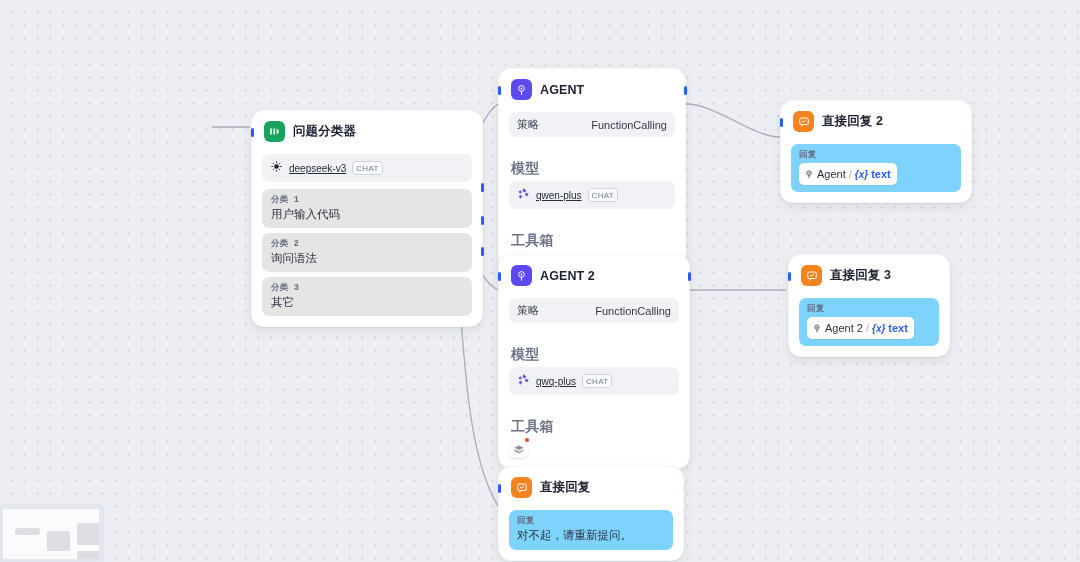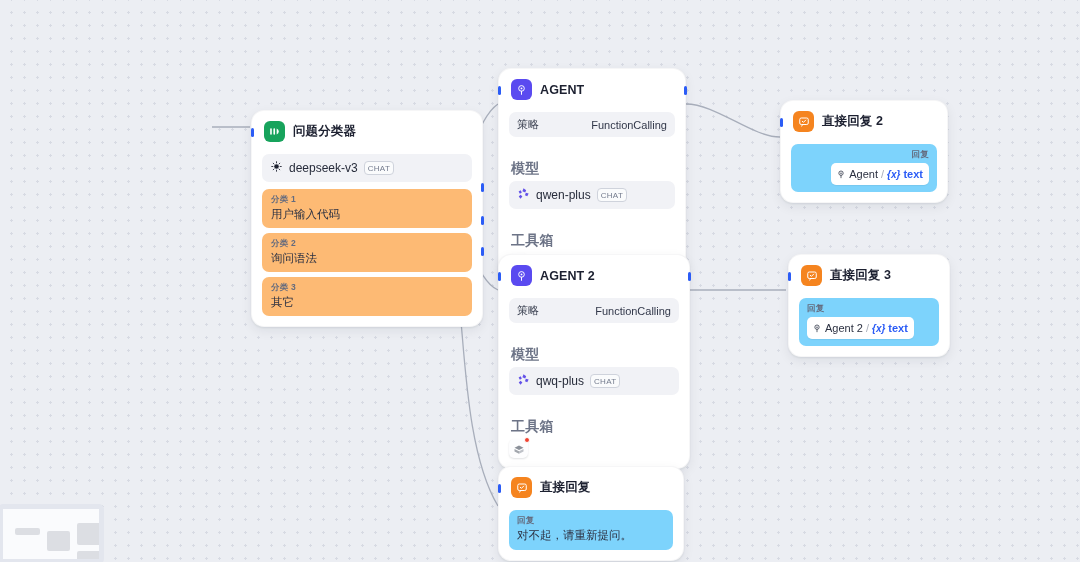--- a/index.html
+++ b/index.html
@@ -230,7 +230,7 @@
     <span class="handle r" style="top:17px;"></span>
   </div>
 
-  <div class="node" style="left:780px; top:100px; width:168px;text-align:right;">
+  <div class="node" style="left:780px; top:100px; width:192px;">
     <div class="node-head">
       <span class="node-ico ico-orange">
         <svg width="12" height="12" viewBox="0 0 24 24" fill="none" stroke="#fff" stroke-width="2">

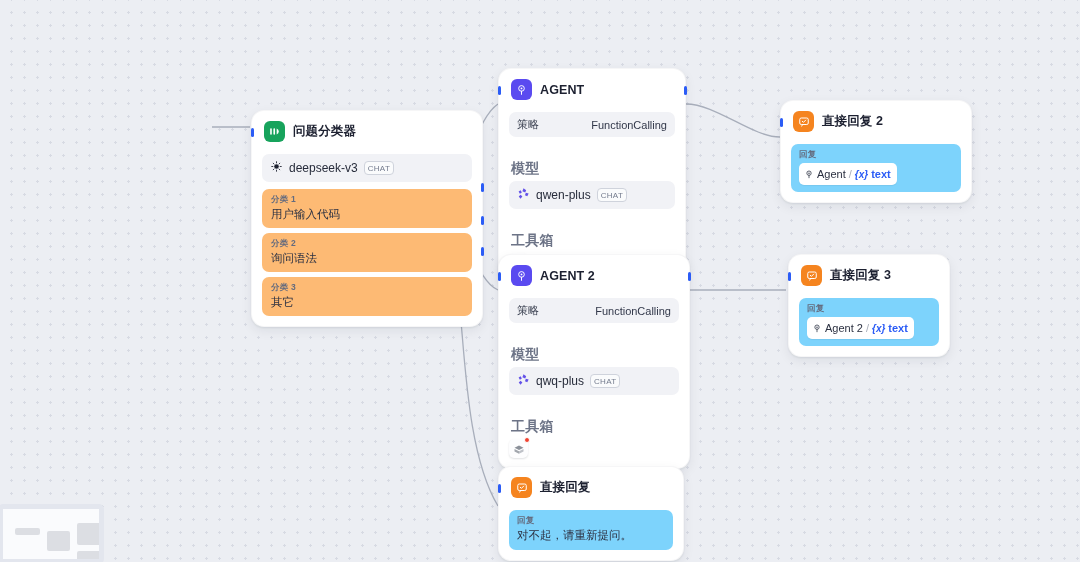--- a/index.html
+++ b/index.html
@@ -44,7 +44,7 @@
   .row.spread { justify-content: space-between; }
   .row-key { font-size: 11px; color: #3b4151; font-weight: 400; }
   .row-val { font-size: 11px; color: #32384a; font-weight: 500; }
-  .model-name { font-size: 12px; color: #272c3b; font-weight: 500; }
+  .model-name { font-size: 10px; color: #272c3b; font-weight: 500; text-decoration: underline; }
   .chat-badge {
     font-size: 8px; color: #737b8d; border: 1px solid #cfd3dc; border-radius: 4px;
     padding: 1px 3px 0 3px; letter-spacing: .3px; line-height: 11px; background: #fafbfc;

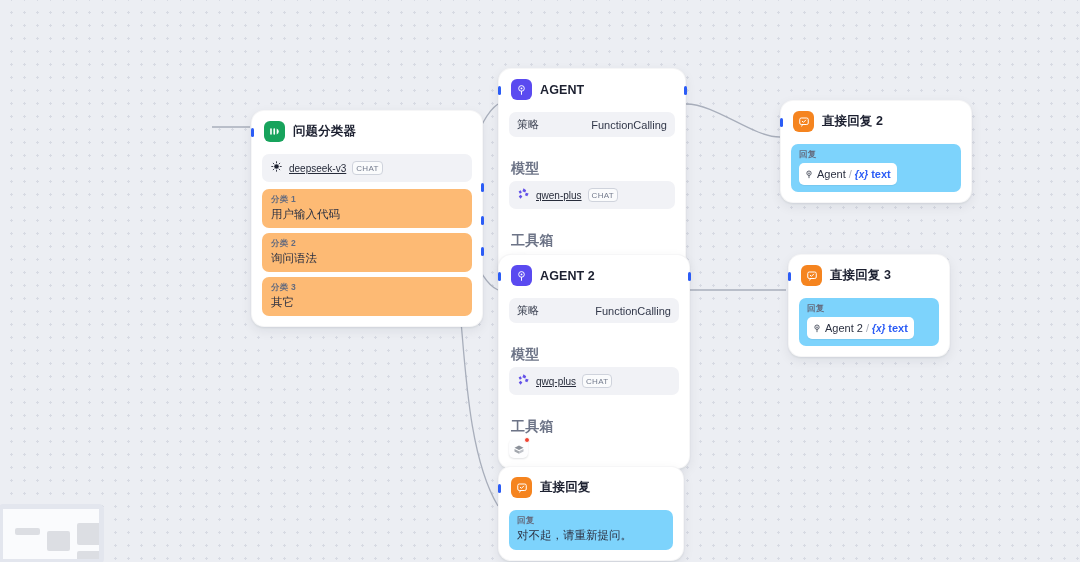--- a/index.html
+++ b/index.html
@@ -50,7 +50,7 @@
     padding: 1px 3px 0 3px; letter-spacing: .3px; line-height: 11px; background: #fafbfc;
   }
   .cls-row {
-    background: #fdba74; border-radius: 7px; padding: 5px 9px 6px 9px; margin-bottom: 5px;
+    background: #e5e5e5; border-radius: 7px; padding: 5px 9px 6px 9px; margin-bottom: 5px; font-family: Liberation Mono, monospace;
   }
   .cls-name { font-size: 8.5px; font-weight: 700; color: #646b7e; letter-spacing: .2px; }
   .cls-text { font-size: 11.5px; color: #2c3142; margin-top: 1px; }

